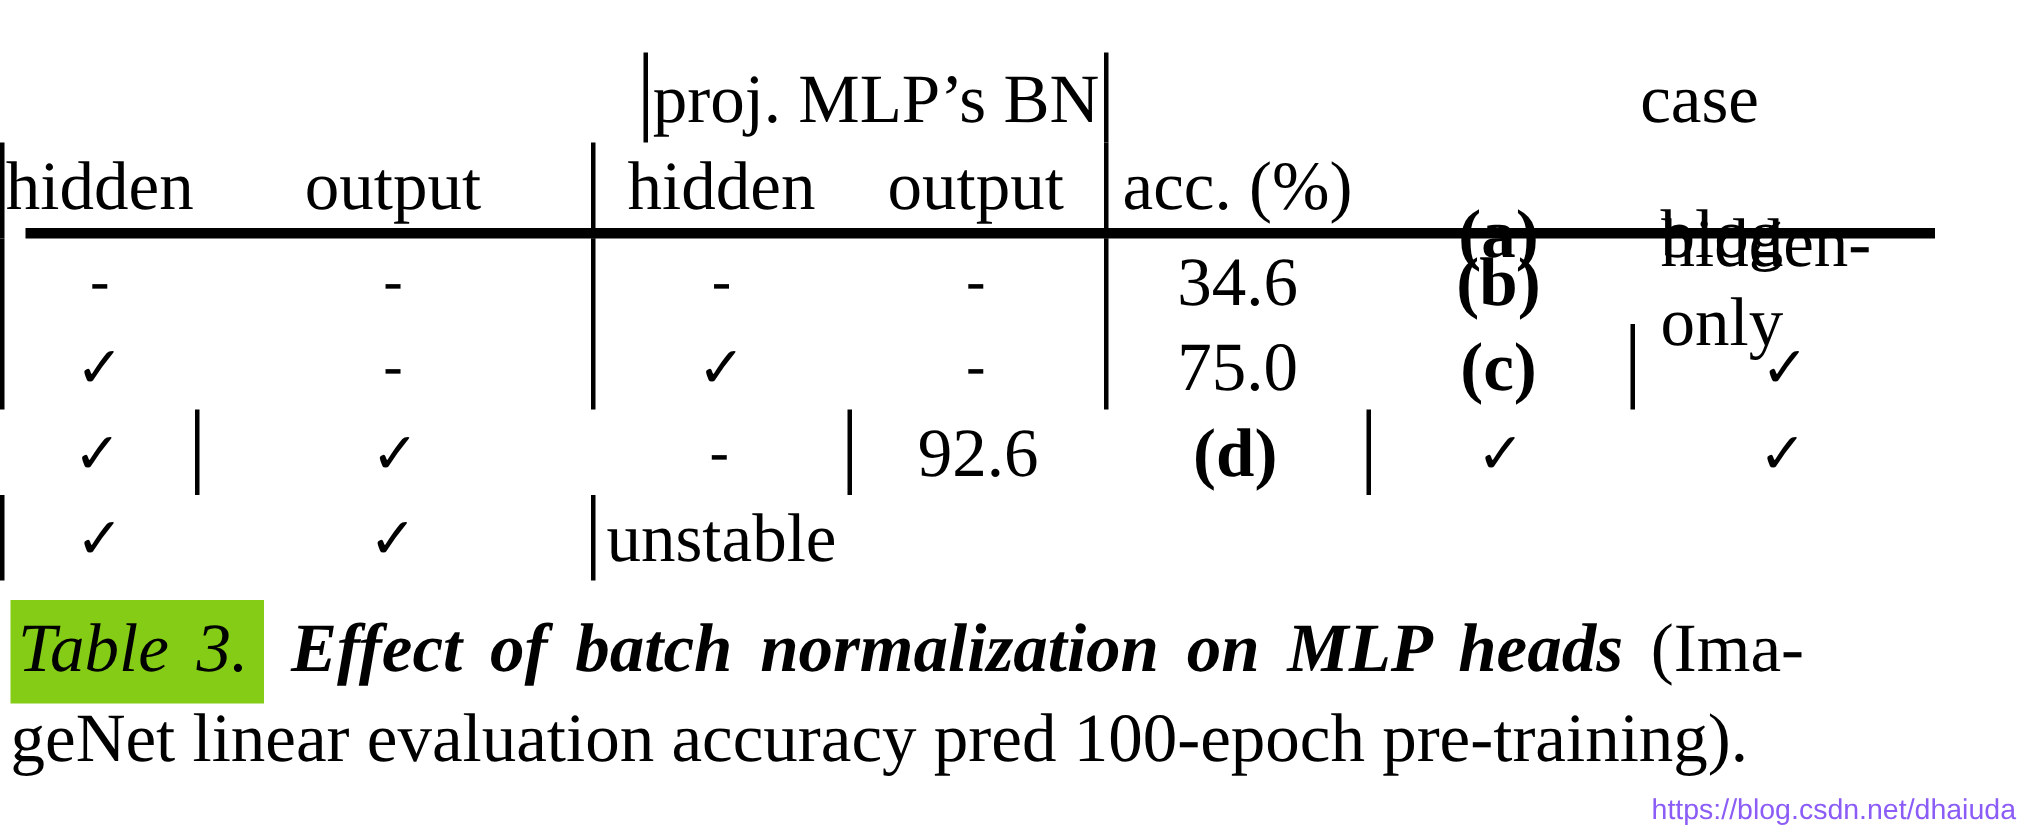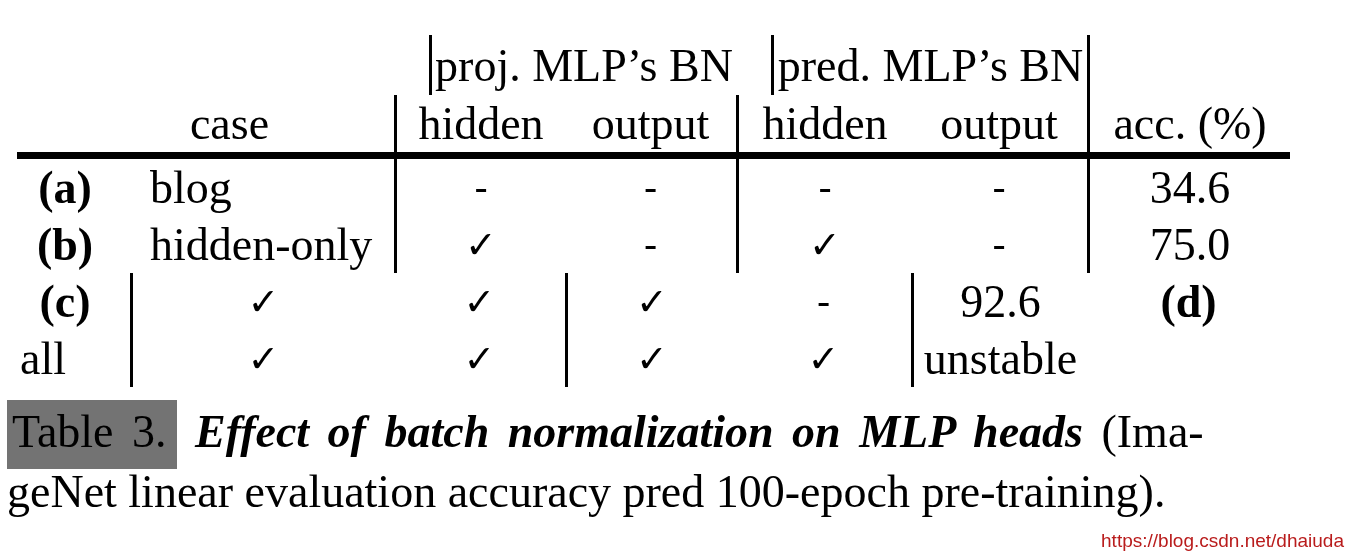--- a/index.html
+++ b/index.html
@@ -55,7 +55,6 @@
 
     <div class="c span2"></div>
     <div class="c span2 bl">proj. MLP’s BN</div>
-    <div class="c span2 bl">pred. MLP’s BN</div>
     <div class="c bl"></div>
 
     <div class="c span2 case-header">case</div>

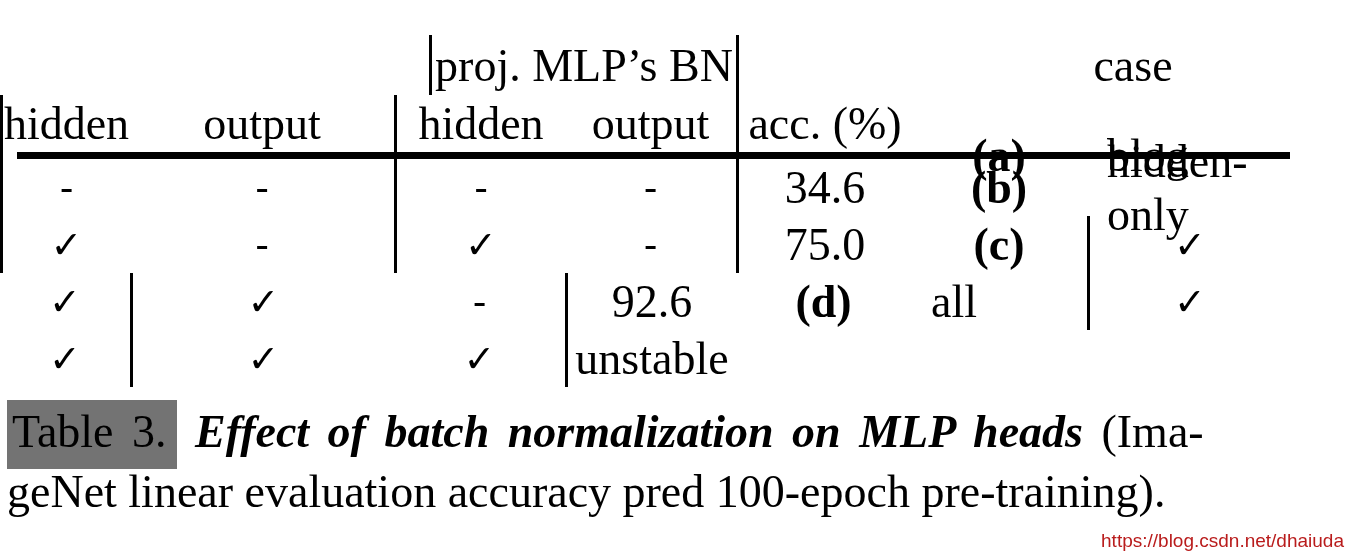--- a/index.html
+++ b/index.html
@@ -95,7 +95,6 @@
     <div class="c bl">92.6</div>
 
     <div class="c rowlabel">(d)</div>
-    <div class="c casename">all</div>
     <div class="c bl mark">✓</div>
     <div class="c mark">✓</div>
     <div class="c bl mark">✓</div>

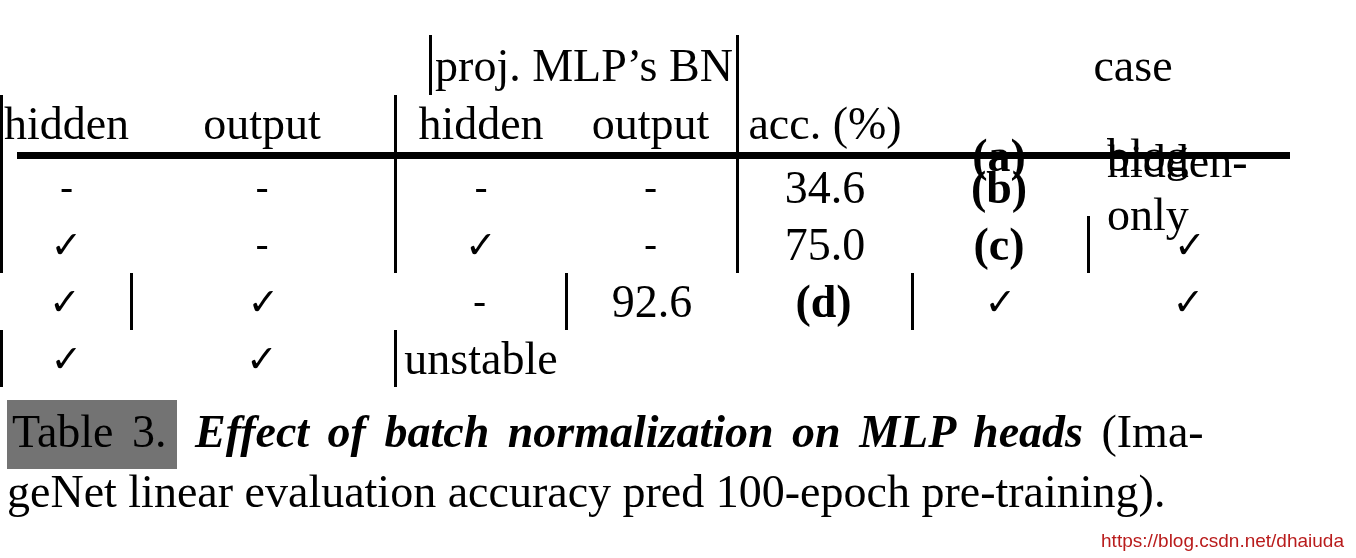--- a/index.html
+++ b/index.html
@@ -105,7 +105,7 @@
   <div class="thick-rule"></div>
 
   <div class="caption">
-    <div class="cap-line1"><span class="hl" style="background: #737373;">Table 3.</span> <span class="b">Effect of batch normalization on MLP heads</span> <span>(Ima-</span></div>
+    <div class="cap-line1"><span class="hl" style="background: #84cc16; font-style: italic;">Table 3.</span> <span class="b">Effect of batch normalization on MLP heads</span> <span>(Ima-</span></div>
     <div class="cap-line2">geNet linear evaluation accuracy pred 100-epoch pre-training).</div>
   </div>
 

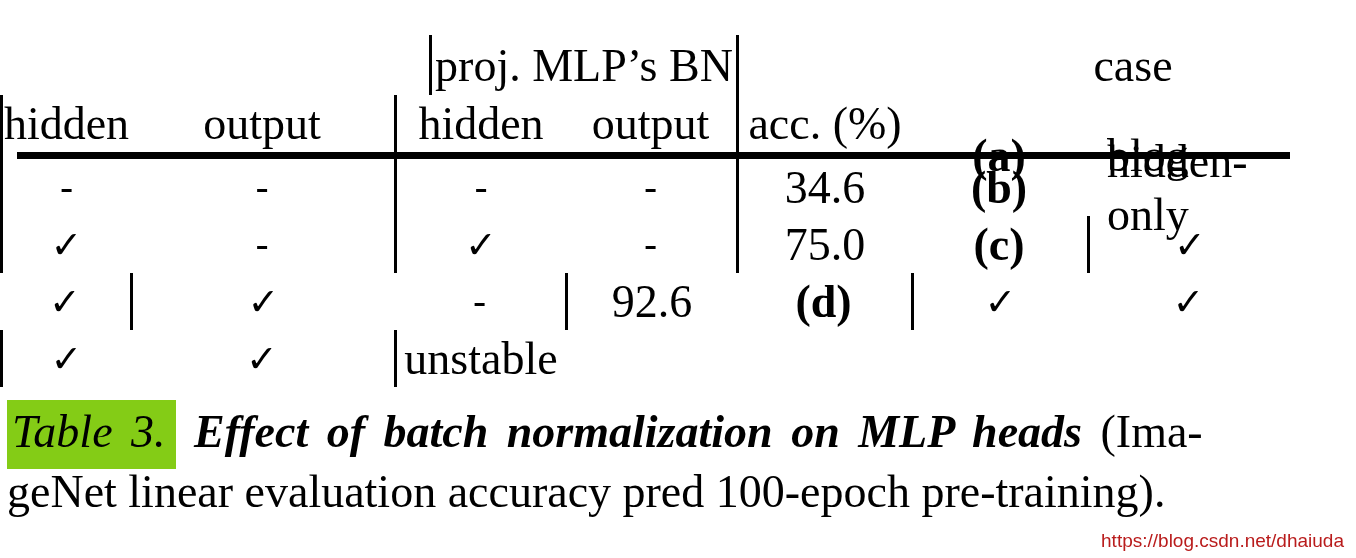--- a/index.html
+++ b/index.html
@@ -109,7 +109,7 @@
     <div class="cap-line2">geNet linear evaluation accuracy pred 100-epoch pre-training).</div>
   </div>
 
-  <div class="watermark" style="color: #b91c1c;">https://blog.csdn.net/dhaiuda</div>
+  <div class="watermark" style="color: #8b5cf6;">https://blog.csdn.net/dhaiuda</div>
 
 </div>
 

